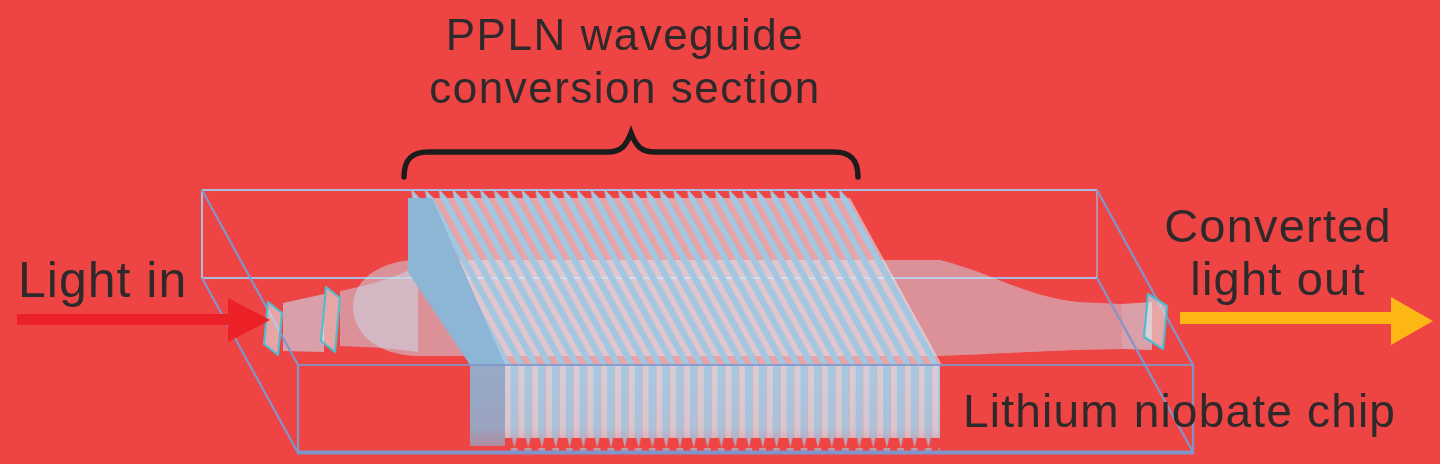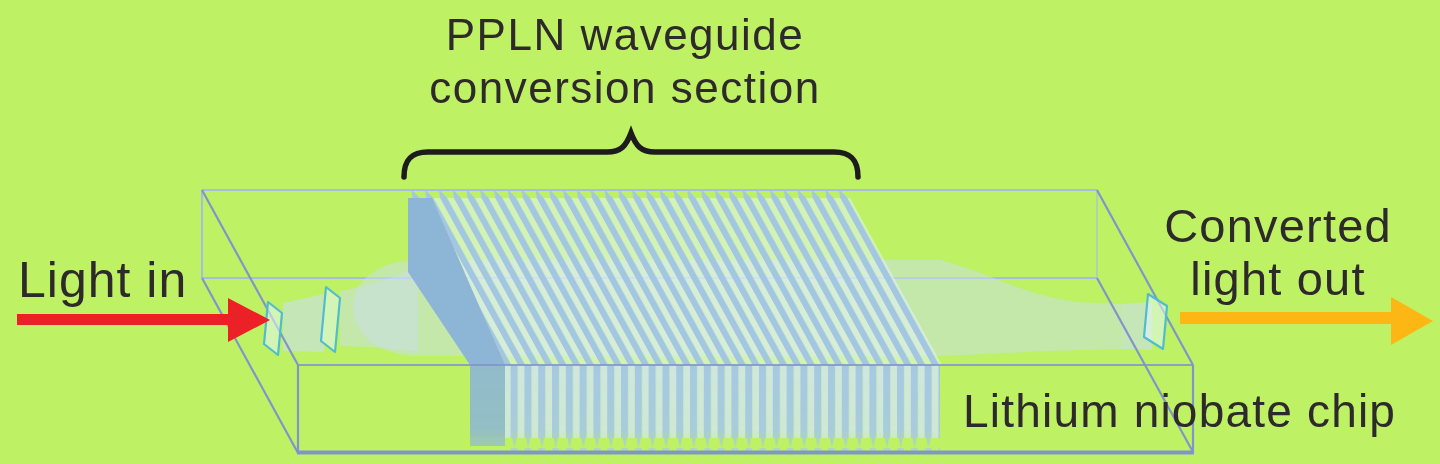--- a/index.html
+++ b/index.html
@@ -3,7 +3,7 @@
 <meta charset="utf-8">
 <style>
   html,body{margin:0;padding:0;background:#ffffff;}
-  .stage{position:relative;width:1440px;height:464px;background:#bef264;overflow:hidden;
+  .stage{position:relative;width:1440px;height:464px;background:#ef4444;overflow:hidden;
          font-family:"Liberation Sans", sans-serif;}
   svg{display:block;}
   text{fill:#2e2a2b;}

